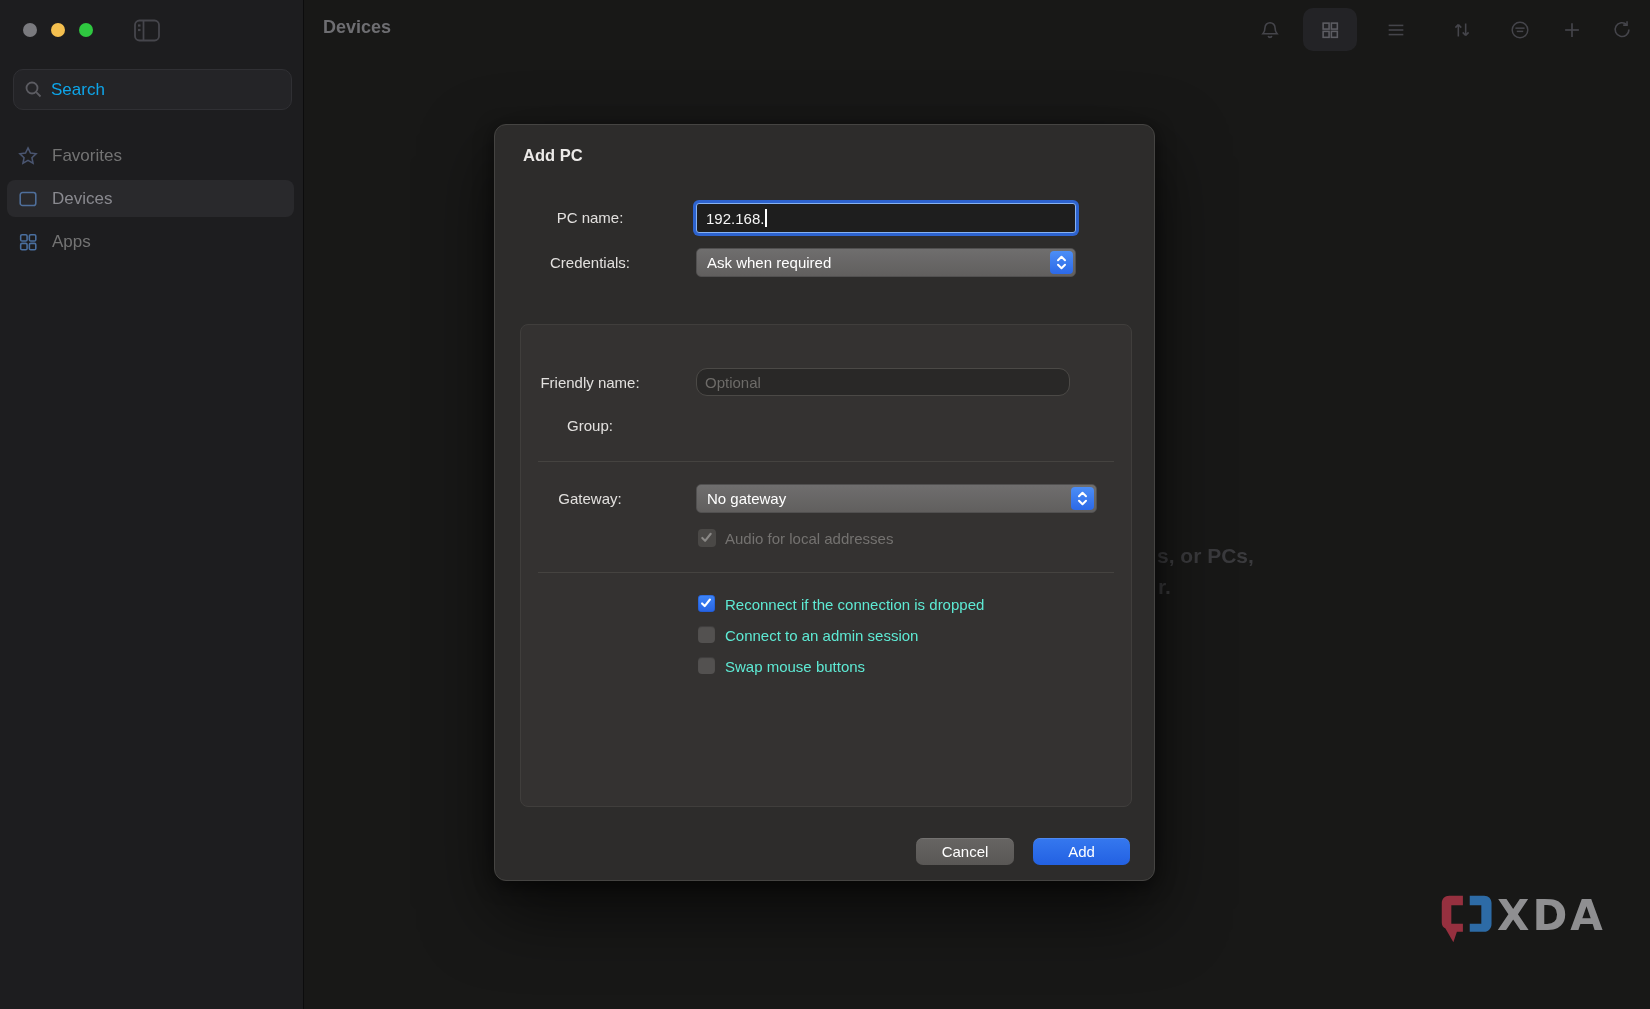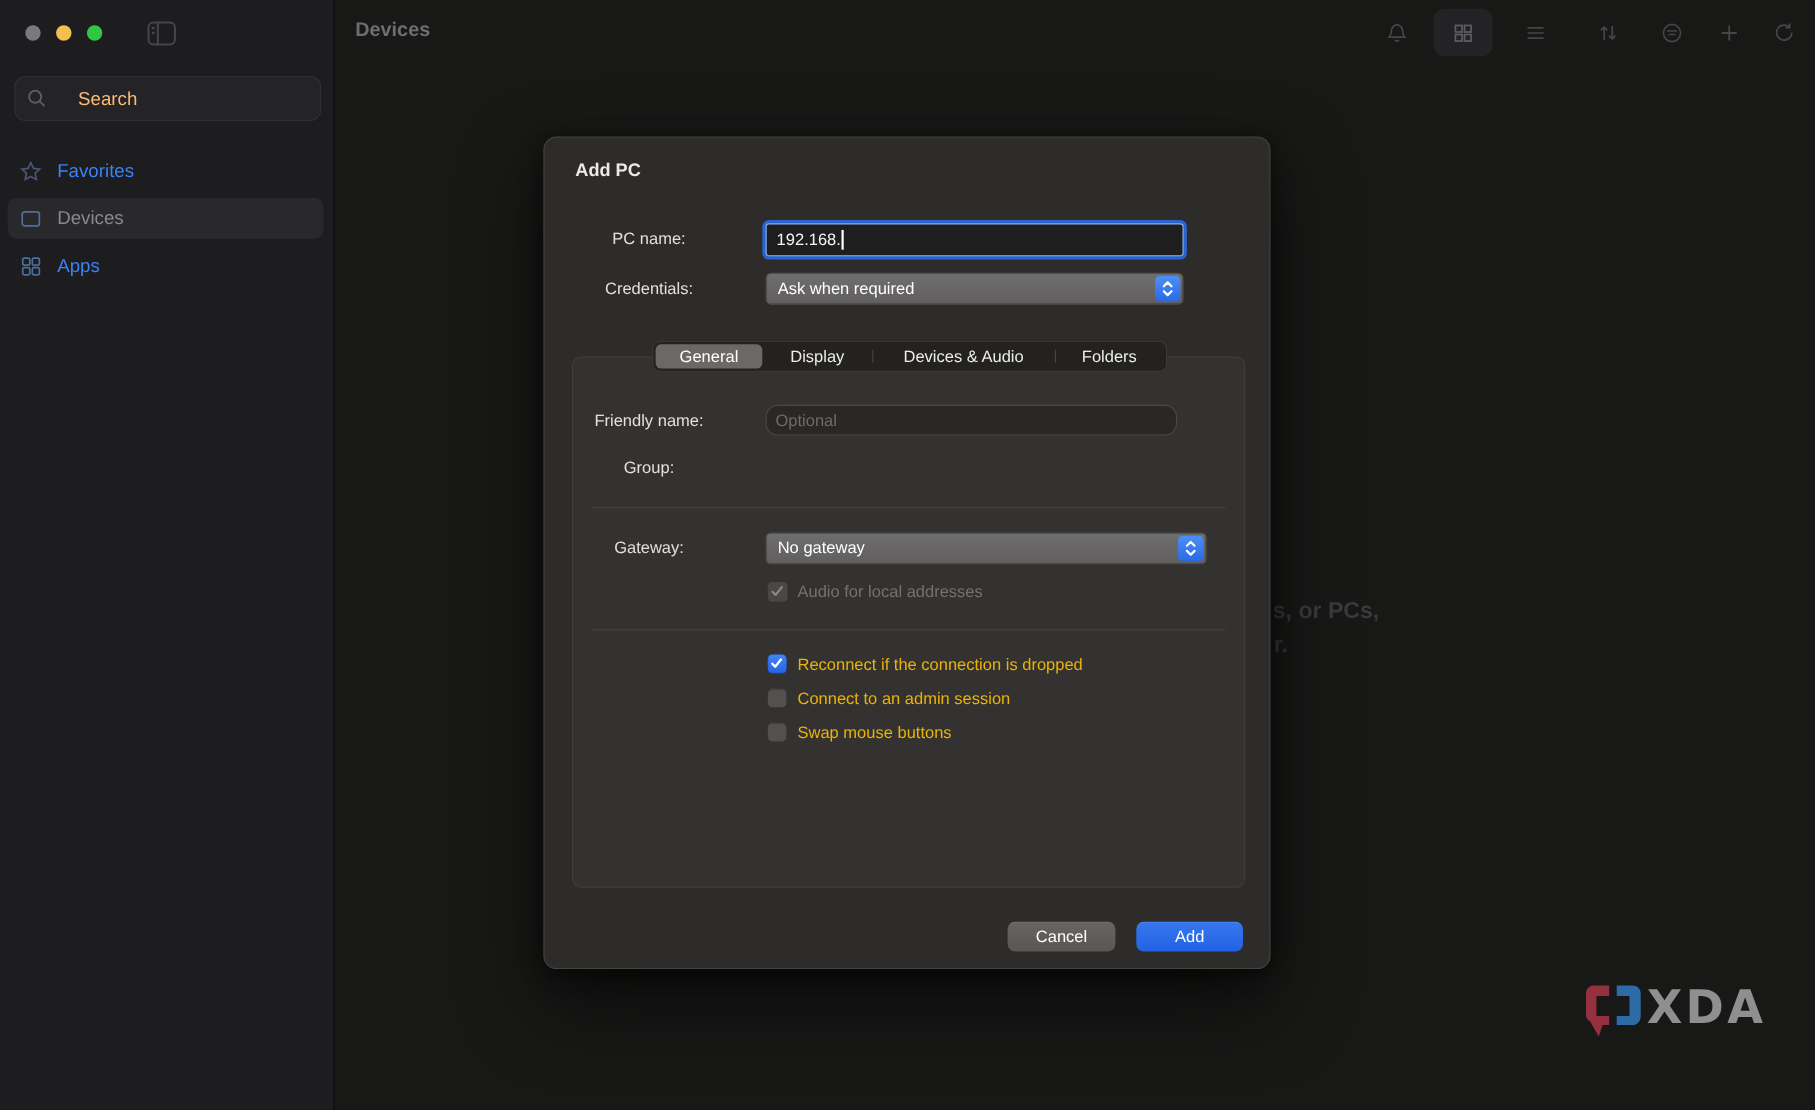--- a/index.html
+++ b/index.html
@@ -16,7 +16,7 @@
   .panel-toggle { position:absolute; left:133px; top:18px; width:28px; height:25px; color:#46464c; cursor:default; }
   .search { position:absolute; left:13px; top:69px; width:279px; height:41px; background:#242427; border:1px solid #303034; border-radius:10px; display:flex; align-items:center; padding:0 10px; gap:8px; }
   .search .mag { width:19px; height:19px; color:#5c5c62; flex:0 0 auto; }
-  .search .ph { font-size:17px; color:#fdba74;margin-left:20px; }
+  .search .ph { font-size:17px; color:#0ea5e9; }
   .side-row { position:absolute; left:7px; width:287px; height:37px; border-radius:8px; display:flex; align-items:center; padding:0 10px; gap:13px; }
   .side-row.selected { background:#29292c; }
   .side-row .s-icon { width:22px; height:22px; flex:0 0 auto; }

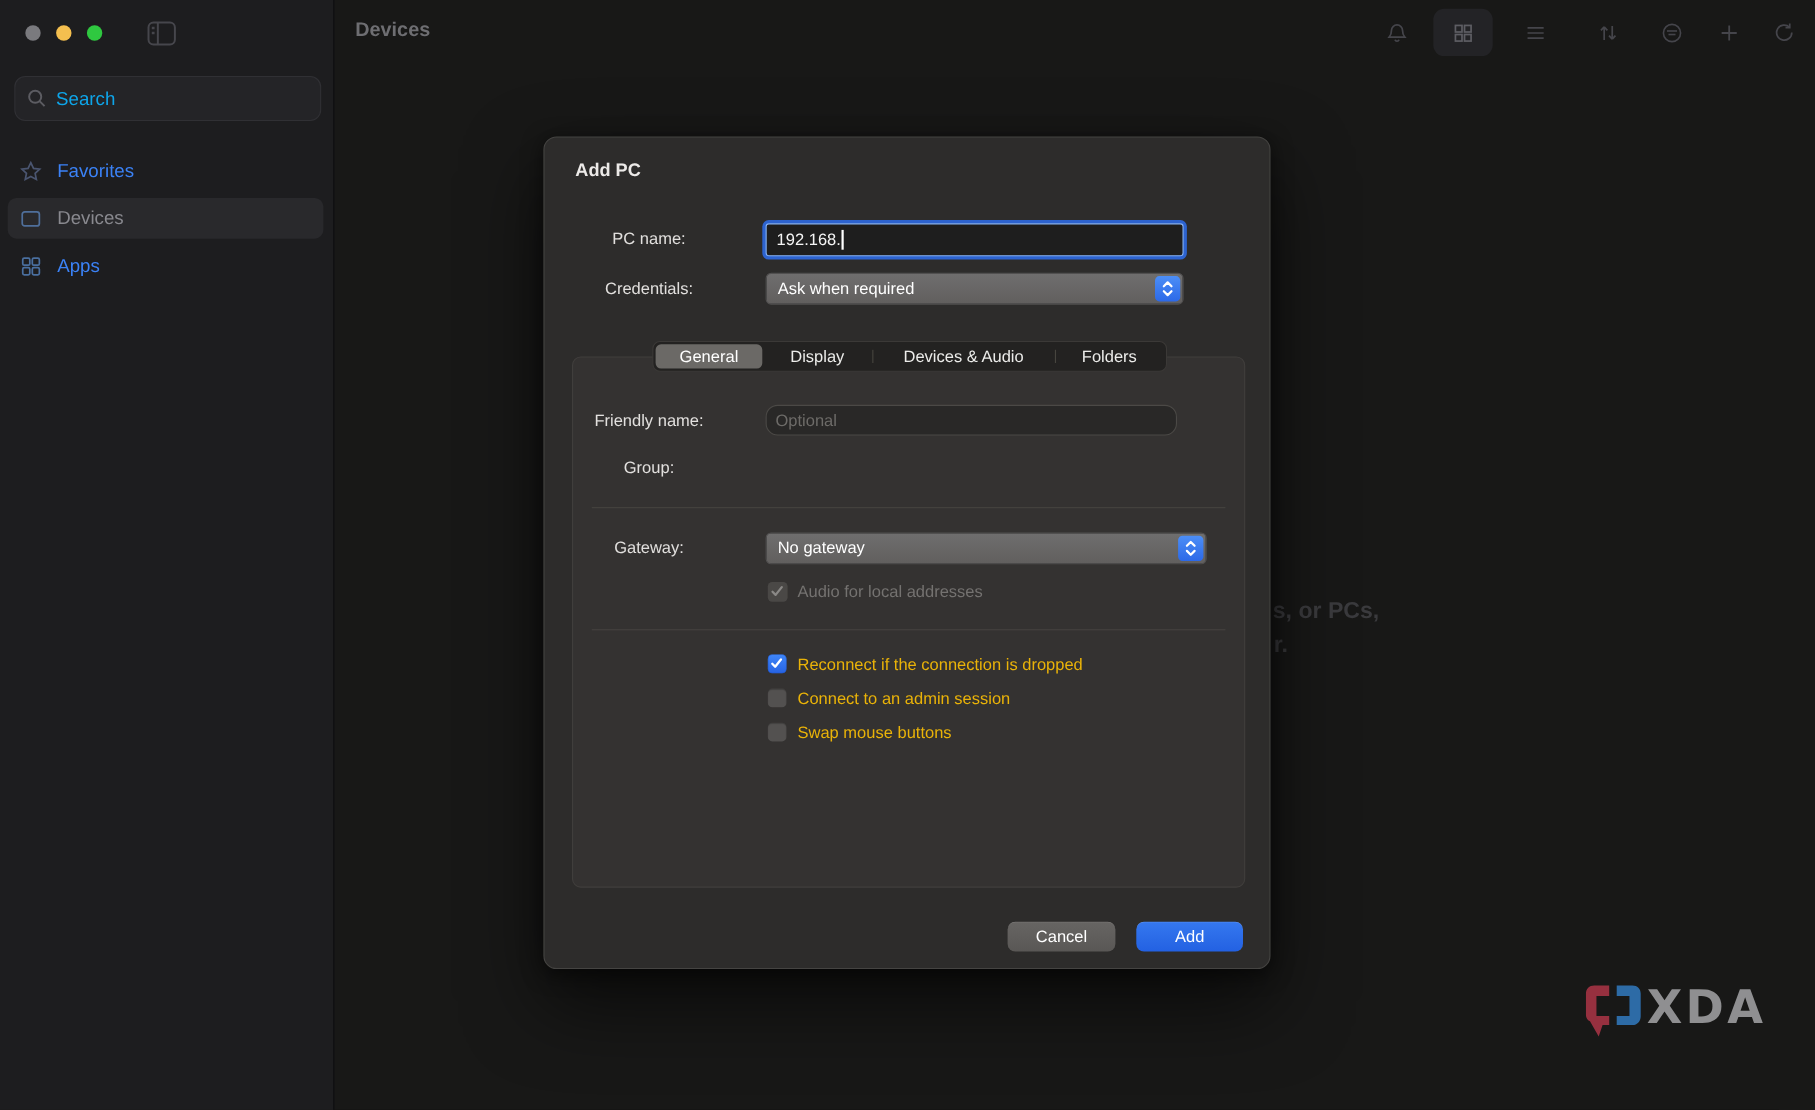--- a/index.html
+++ b/index.html
@@ -20,7 +20,7 @@
   .side-row { position:absolute; left:7px; width:287px; height:37px; border-radius:8px; display:flex; align-items:center; padding:0 10px; gap:13px; }
   .side-row.selected { background:#29292c; }
   .side-row .s-icon { width:22px; height:22px; flex:0 0 auto; }
-  .side-row .s-label { font-size:17px; color:#3b82f6; }
+  .side-row .s-label { font-size:17px; color:#737373; }
   .row-favorites { top:137px; } .row-favorites .s-icon { color:#4a5570; }
   .row-devices   { top:180px; } .row-devices .s-icon { color:#4f6f9b; }
   .row-devices .s-label { color:#89898f; }

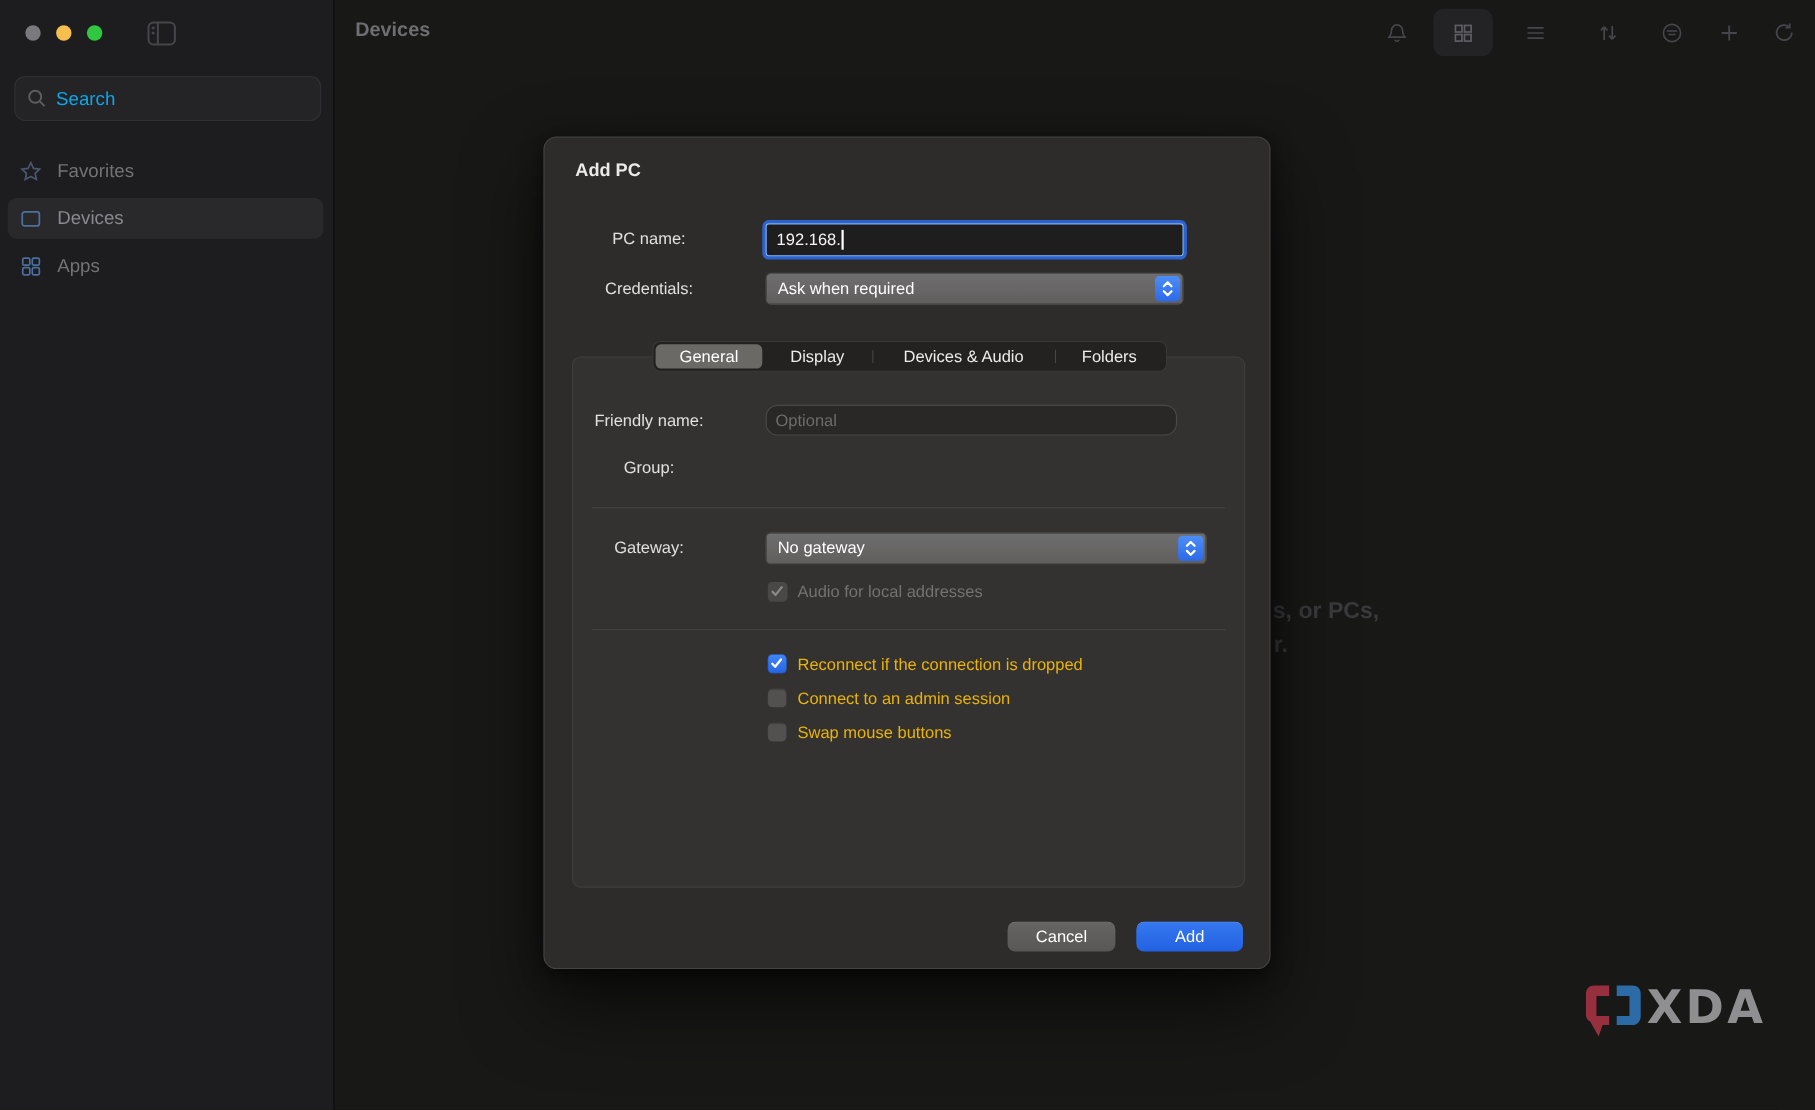--- a/index.html
+++ b/index.html
@@ -223,12 +223,6 @@
       </span>
     </div>
 
-    <div class="tabs">
-      <div class="tab tab-general selected">General</div>
-      <div class="tab tab-display">Display</div>
-      <div class="tab tab-da with-sep">Devices &amp; Audio</div>
-      <div class="tab tab-folders with-sep">Folders</div>
-    </div>
 
     <div class="groupbox"></div>
 

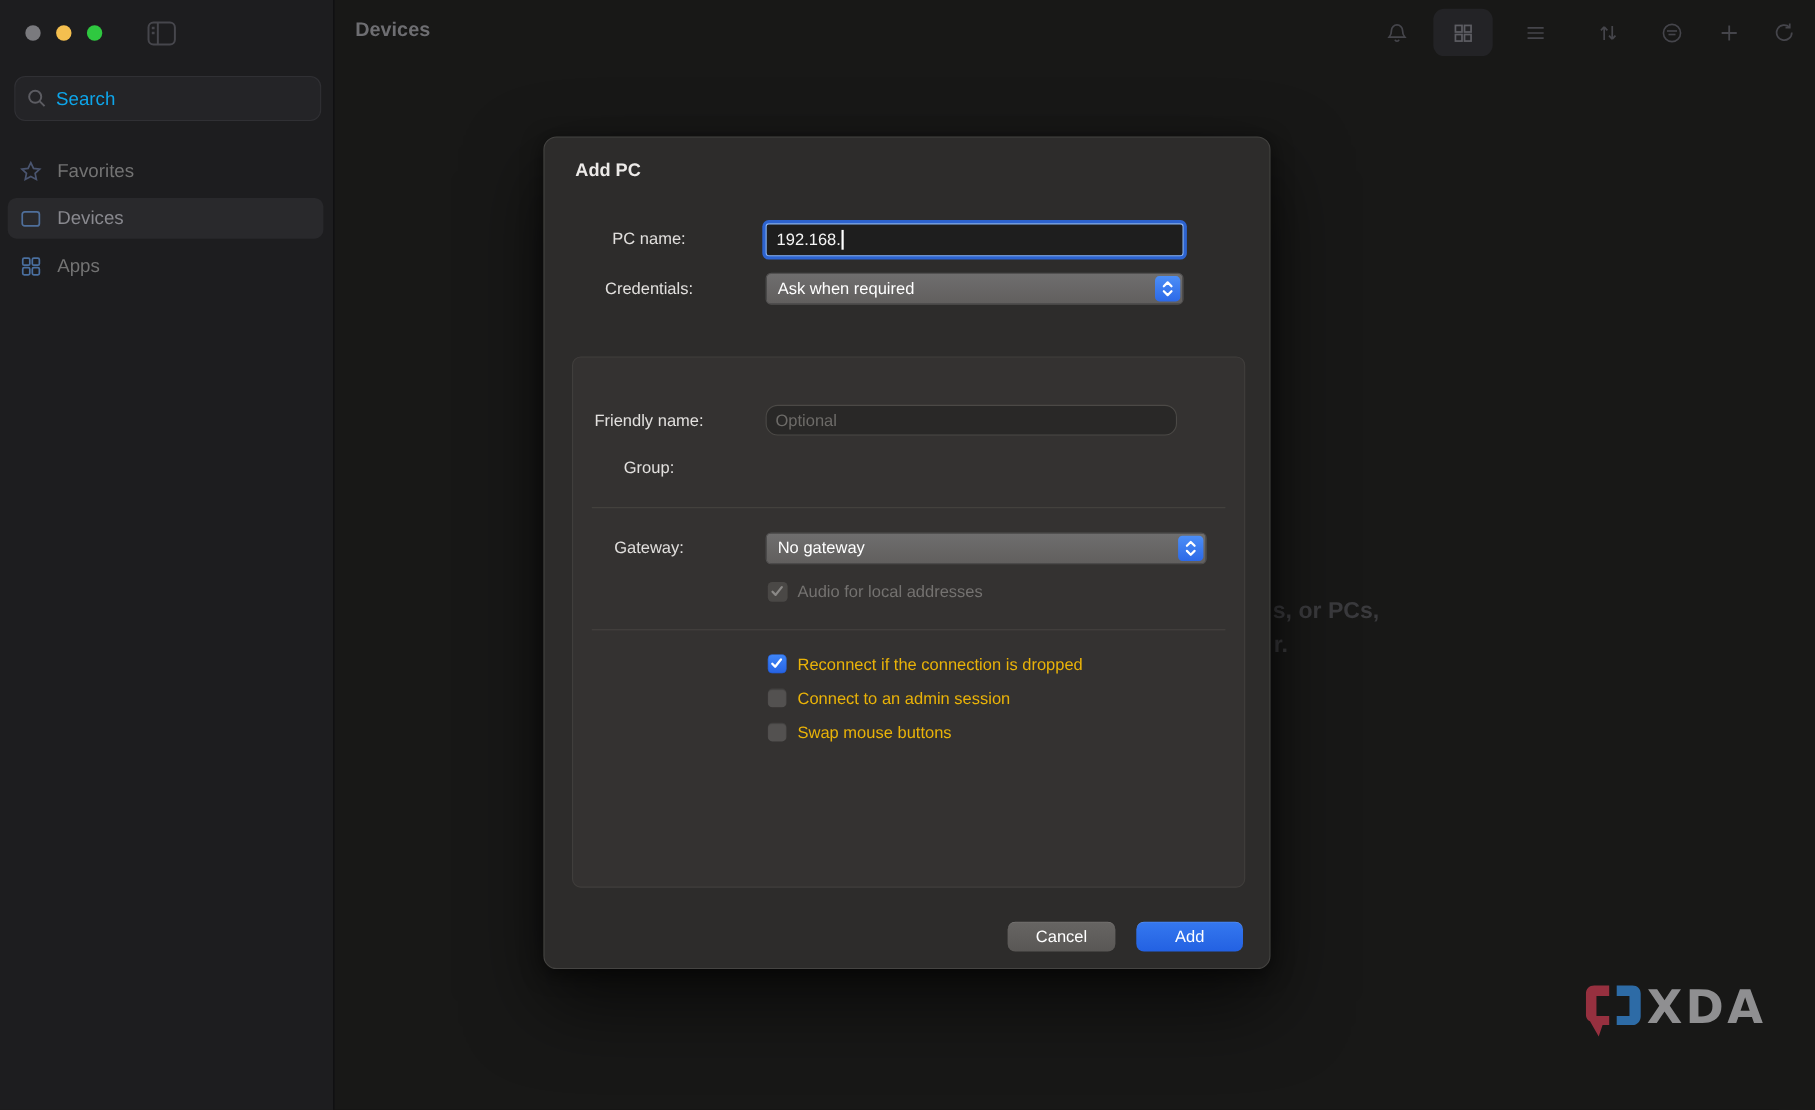--- a/index.html
+++ b/index.html
@@ -83,7 +83,7 @@
   .cb-on  { width:17px; height:17px; background:linear-gradient(180deg,#3f86f8,#2763e3); box-shadow:inset 0 0 0 .5px #1d56cc; }
   .cb-off { width:17px; height:17px; background:#535150; box-shadow:inset 0 1px 1px rgba(0,0,0,.25); }
   .cb-reconnect { top:470px; } .cb-admin { top:501px; } .cb-swap { top:532px; }
-  .cb-label { position:absolute; left:230px; font-size:15px; color:#eab308; }
+  .cb-label { position:absolute; left:230px; font-size:15px; color:#5eead4; }
   .lbl-bypass { top:405px; color:#747270; }
   .lbl-reconnect { top:471px; } .lbl-admin { top:502px; } .lbl-swap { top:533px; }
 

